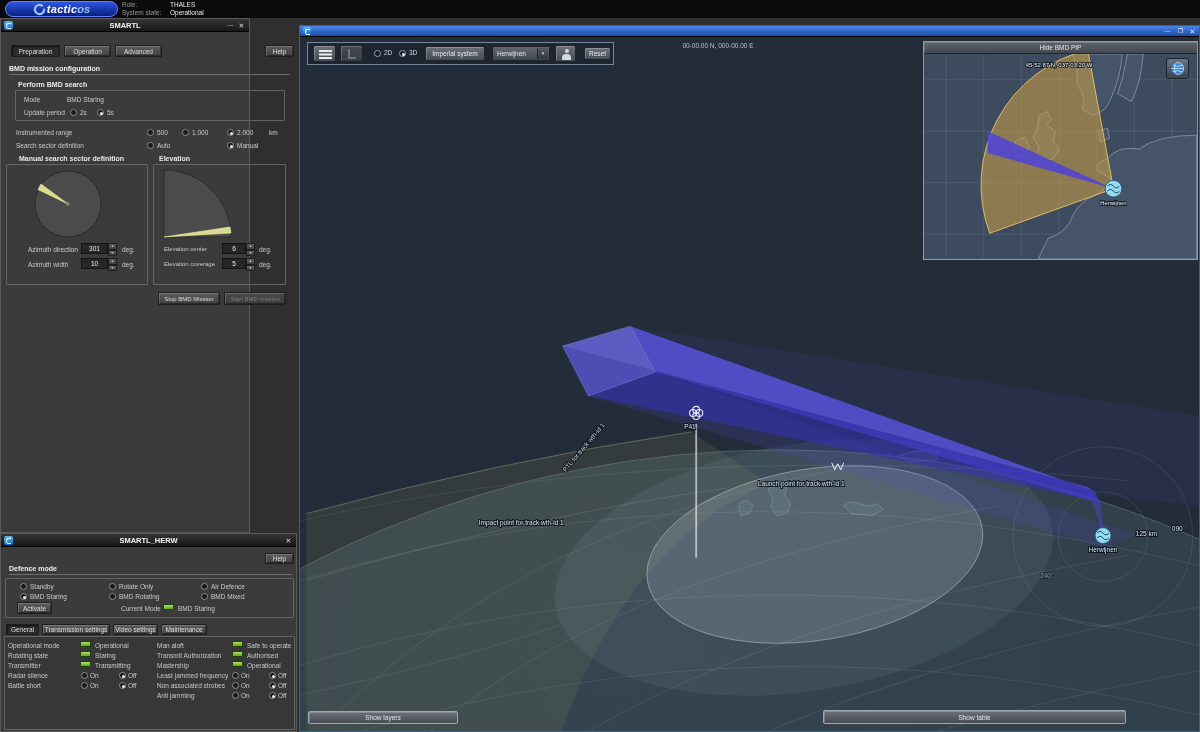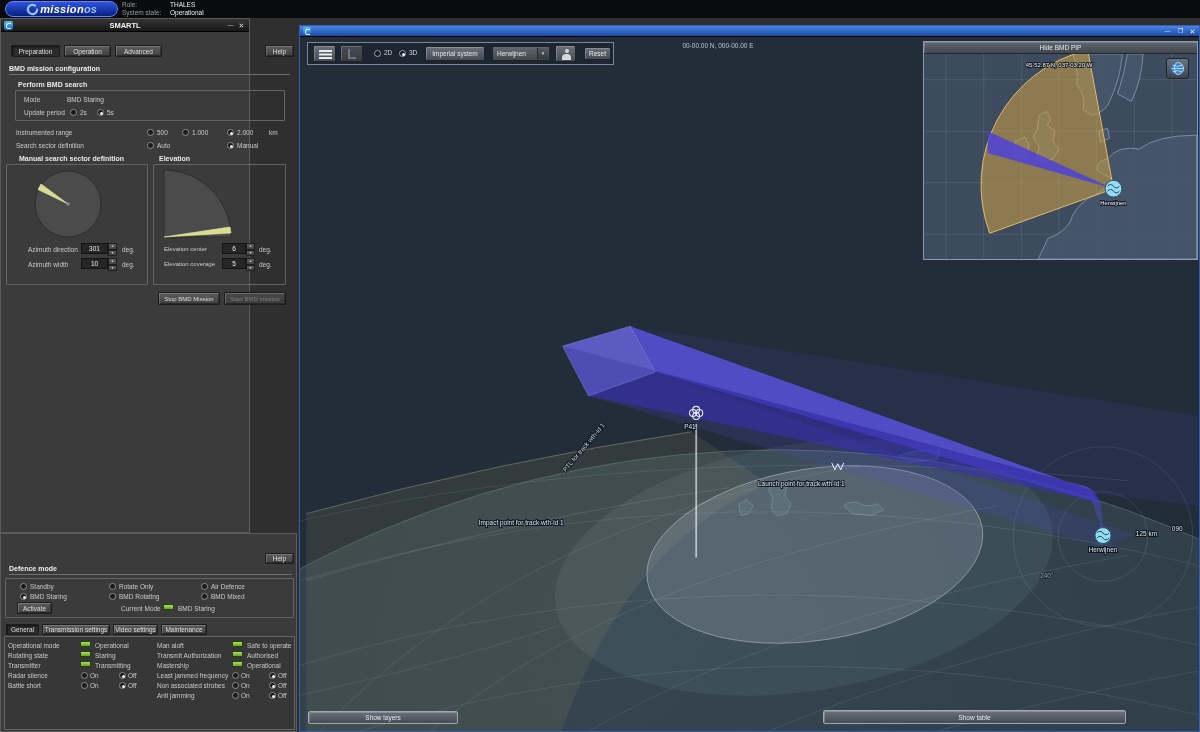--- a/index.html
+++ b/index.html
@@ -84,7 +84,7 @@
       <svg width="13" height="13" viewBox="0 0 14 14">
         <path d="M12 7a5 5 0 1 1-2.2-4.2" fill="none" stroke="#9cc2ff" stroke-width="2.4" stroke-linecap="round"></path>
       </svg>
-      <span class="lt1">mission</span>
+      <span class="lt1">tactic</span>
         <span class="lt2">os</span>
     </div>
     <div class="tmeta">

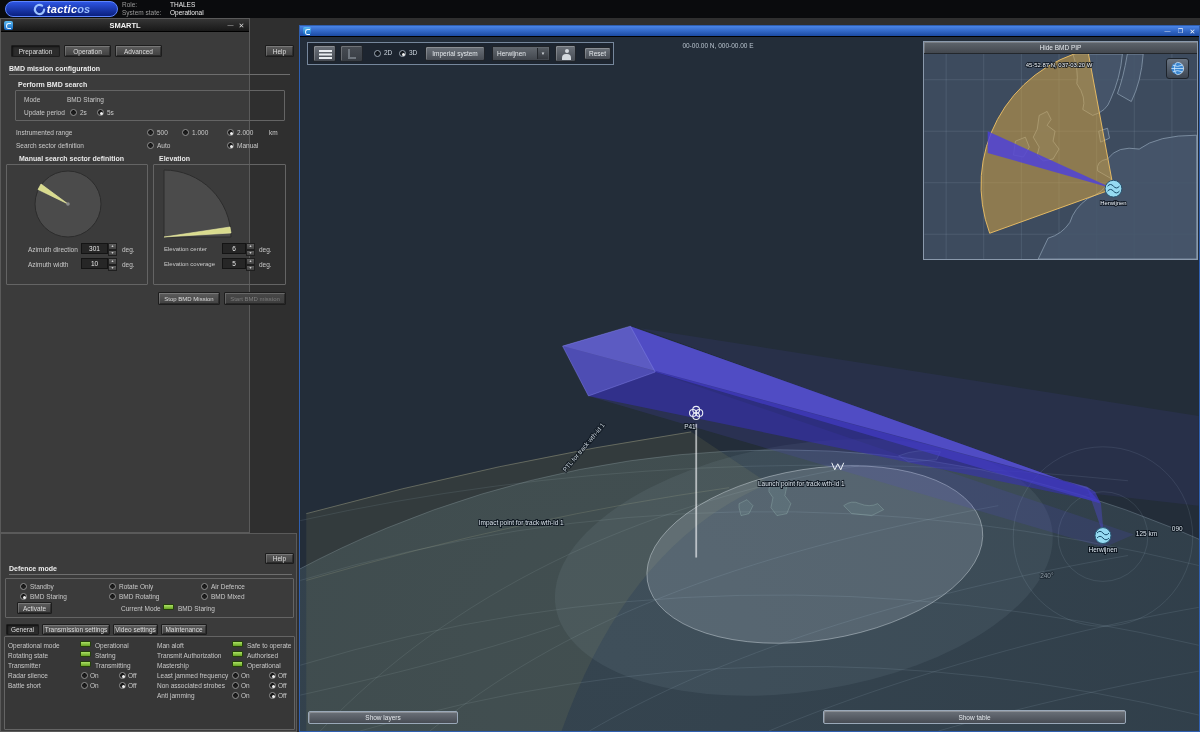--- a/index.html
+++ b/index.html
@@ -181,6 +181,11 @@
   </div>
 
   <div class="win" style="left:0;top:533px;width:297px;height:199px">
+    <div class="tbar">
+      <span class="wicon"></span>
+      <span class="ttext">SMARTL_HERW</span>
+      <span class="wbtn" style="right:2px;font-size:7px">✕</span>
+    </div>
     <div class="qbtn" style="left:264px;top:19px;width:29px;height:11px;line-height:10px">Help</div>
     <div class="sechdr" style="left:8px;top:31px;width:283px">Defence mode</div>
     <div class="gbox" style="left:4px;top:44px;width:289px;height:40px"></div>

